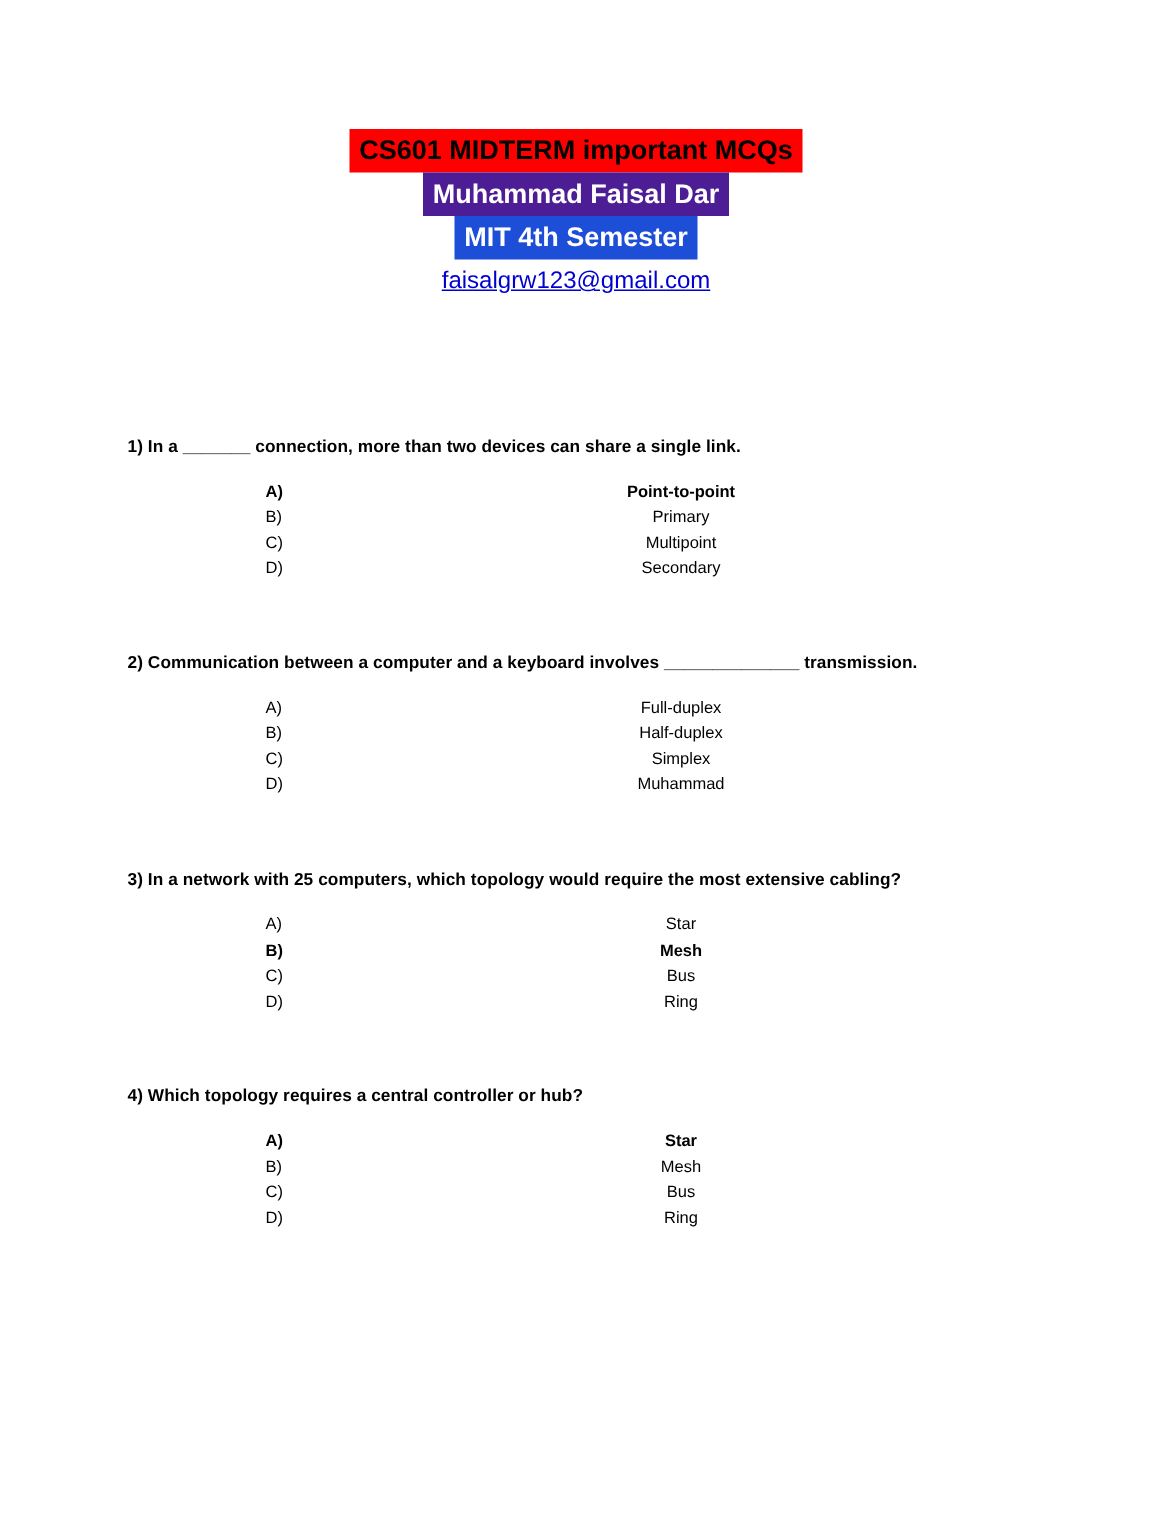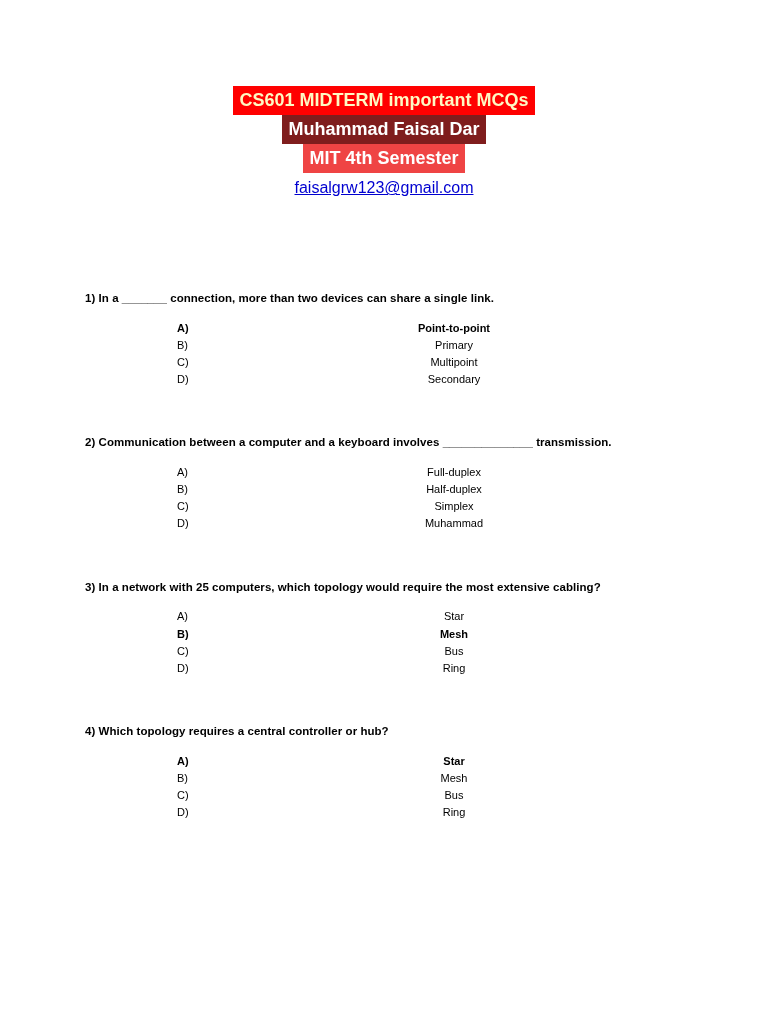--- a/index.html
+++ b/index.html
@@ -38,7 +38,7 @@
   }
   .hdr-title {
     background: #ff0000;
-    color: #fef9c3;
+    color: #000000;
   }
   .hdr-author {
     background: #7f1d1d;

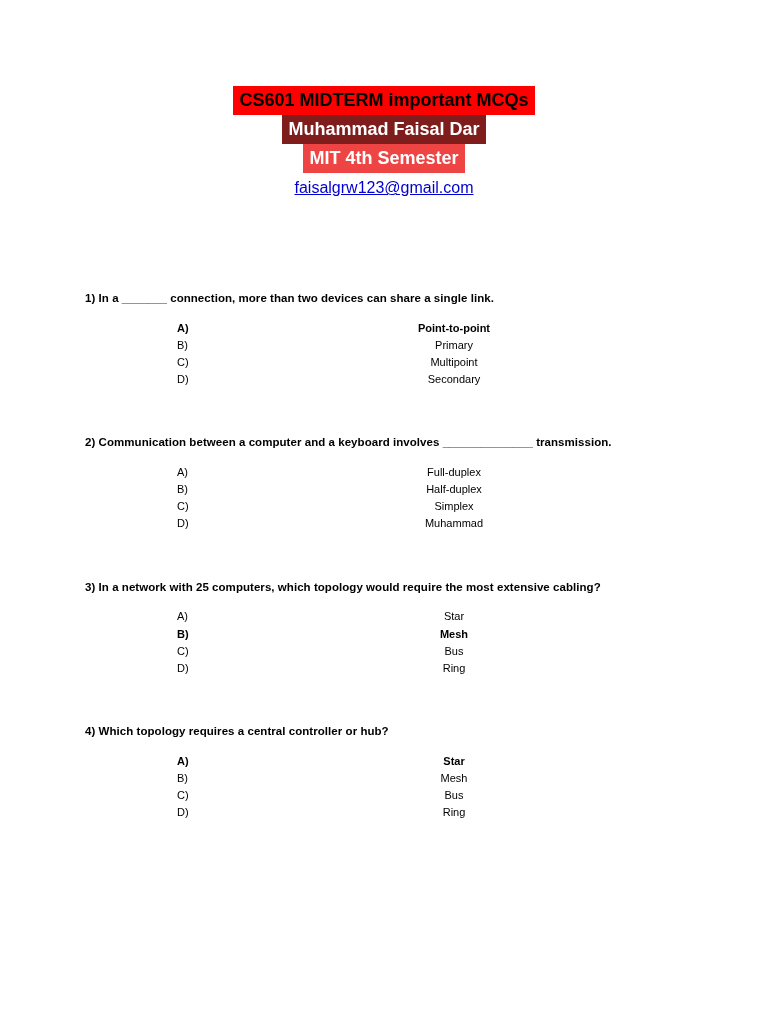--- a/index.html
+++ b/index.html
@@ -41,7 +41,7 @@
     color: #000000;
   }
   .hdr-author {
-    background: #7f1d1d;
+    background: #4c1d95;
     color: #ffffff;
   }
   .hdr-program {

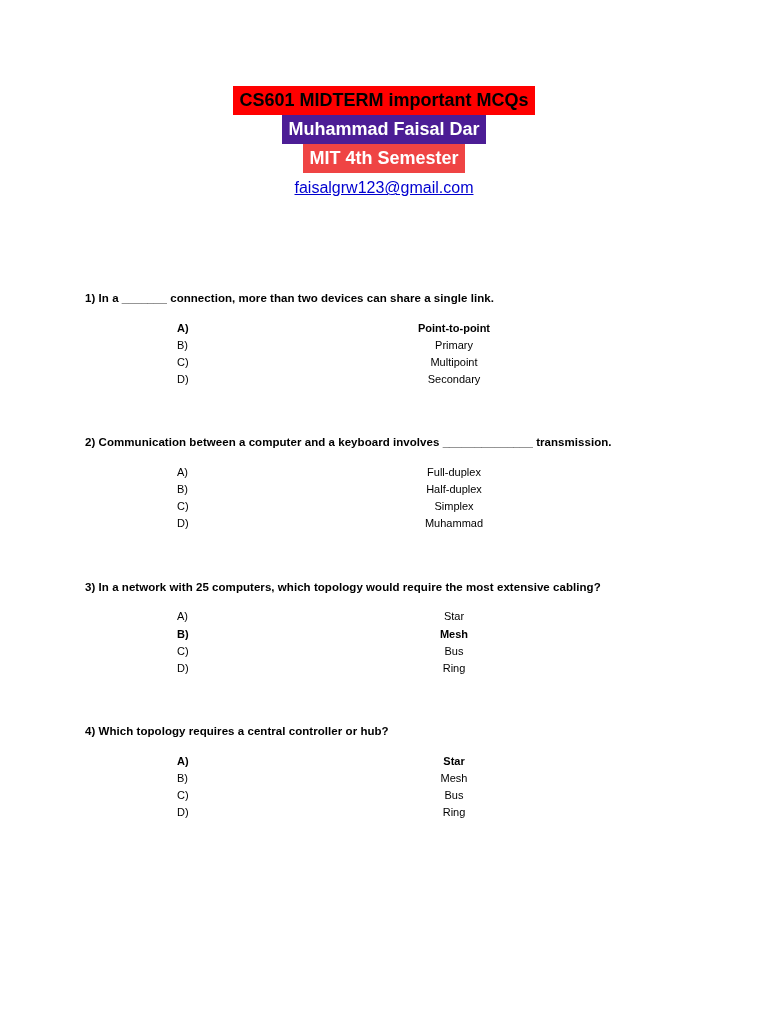--- a/index.html
+++ b/index.html
@@ -45,7 +45,7 @@
     color: #ffffff;
   }
   .hdr-program {
-    background: #ef4444;
+    background: #1d4ed8;
     color: #ffffff;
   }
   .hdr-email-wrap {

